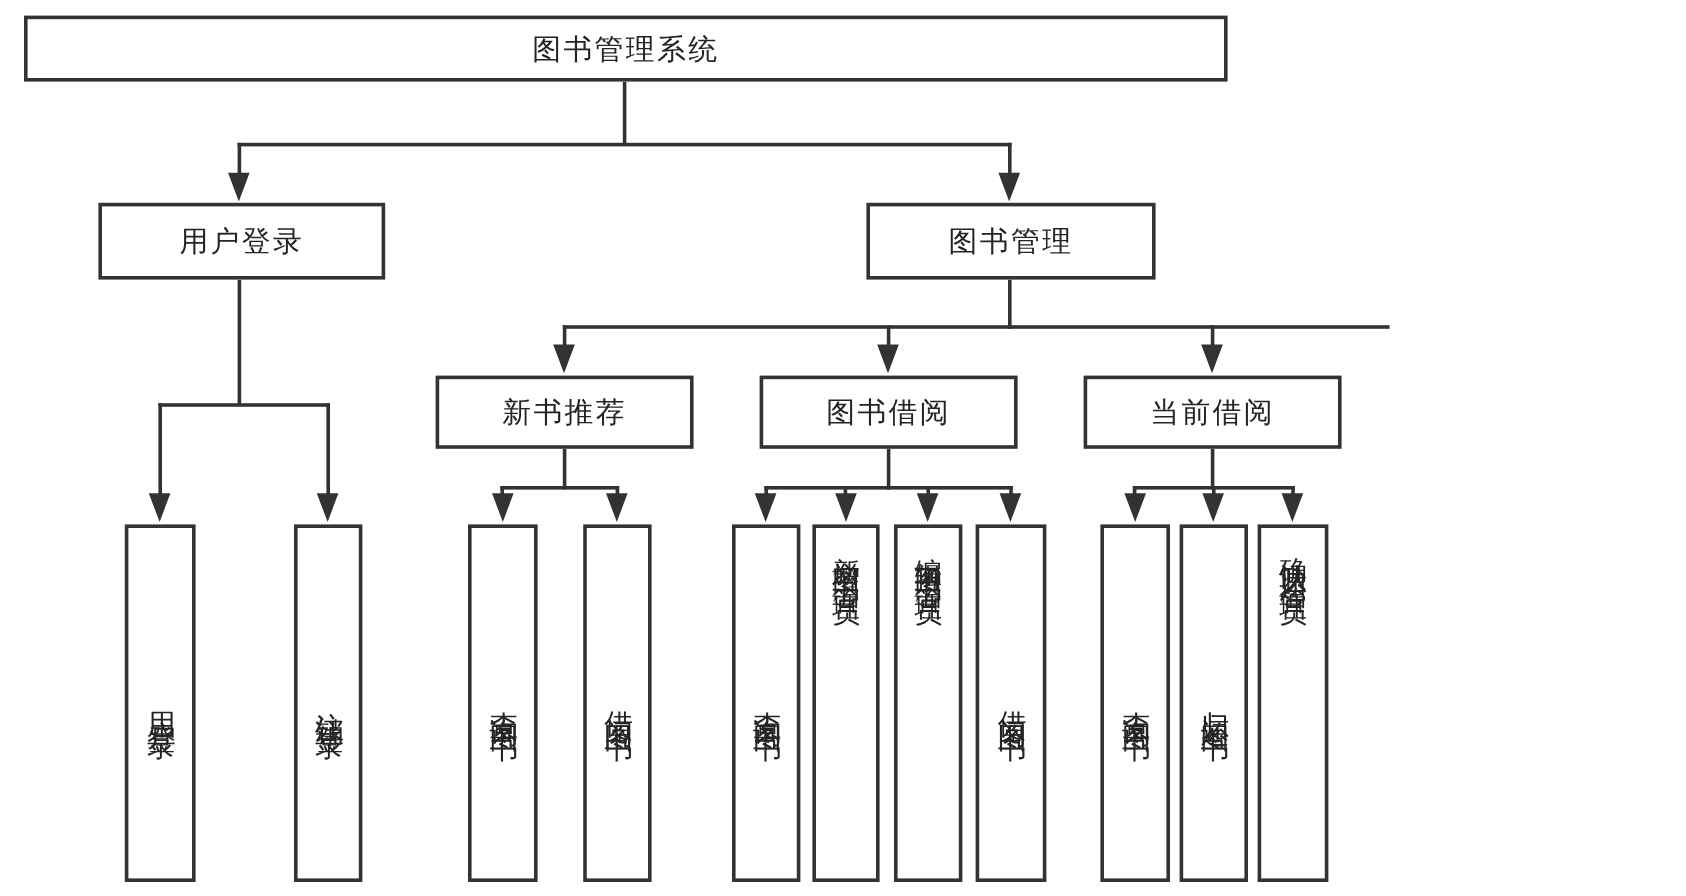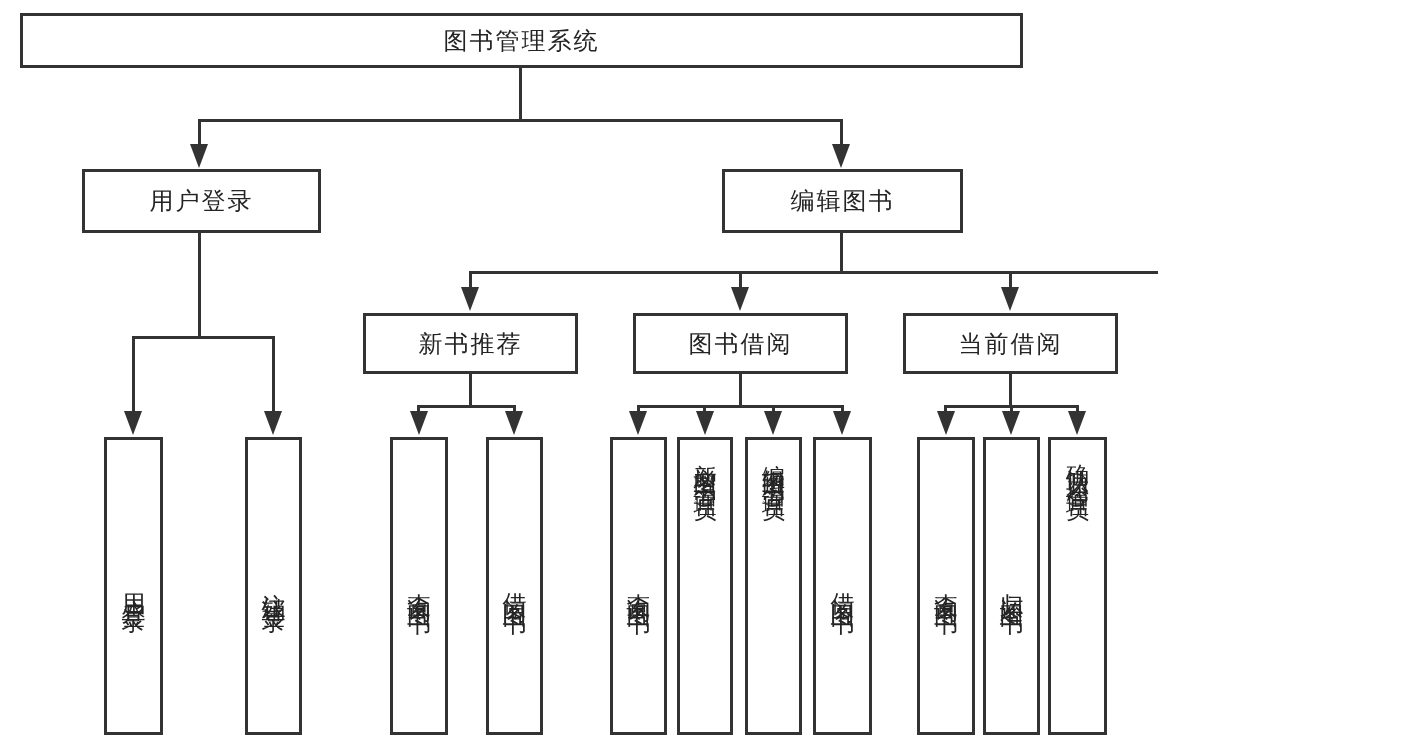--- a/index.html
+++ b/index.html
@@ -86,7 +86,7 @@
     <span>用户登录</span>
   </div>
   <div class="hbox" style="left:722px;top:169px;width:241px;height:64px;">
-    <span>编辑图书</span>
+    <span>图书管理</span>
   </div>
 
   <div class="lv" style="left:198px;top:233px;height:105px;"></div>

